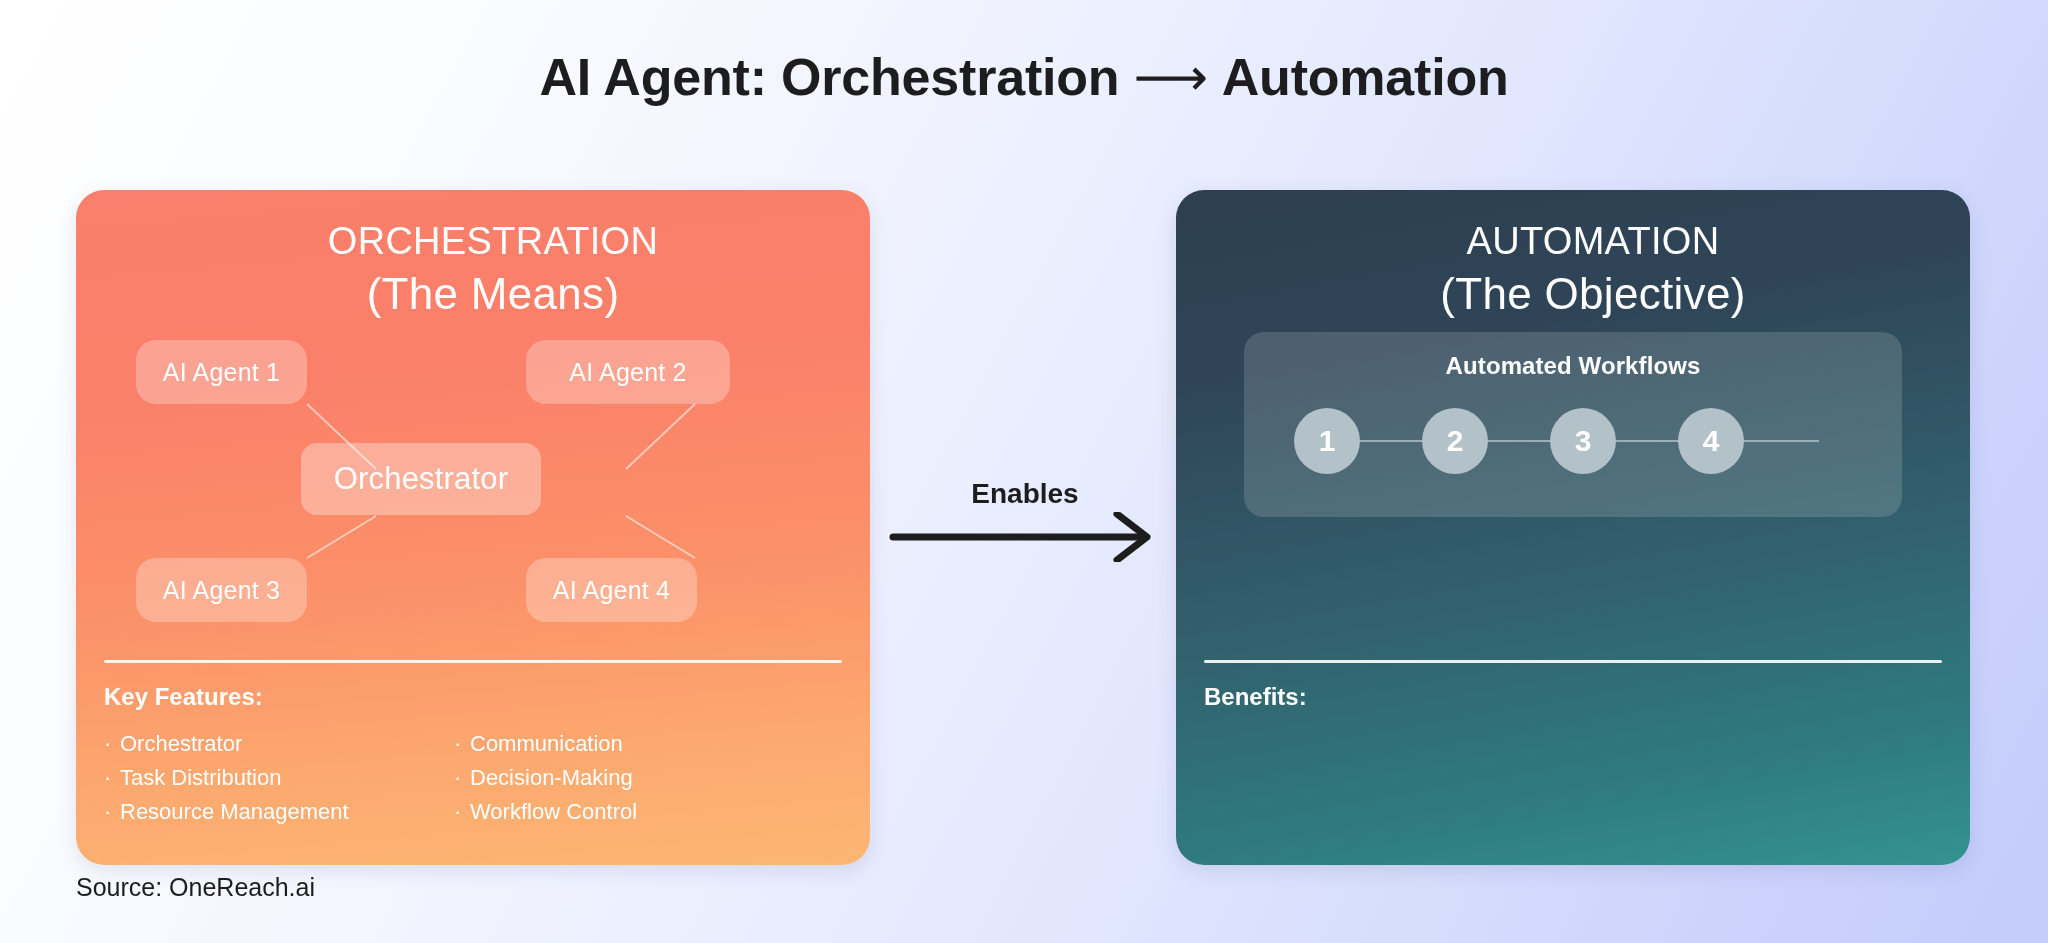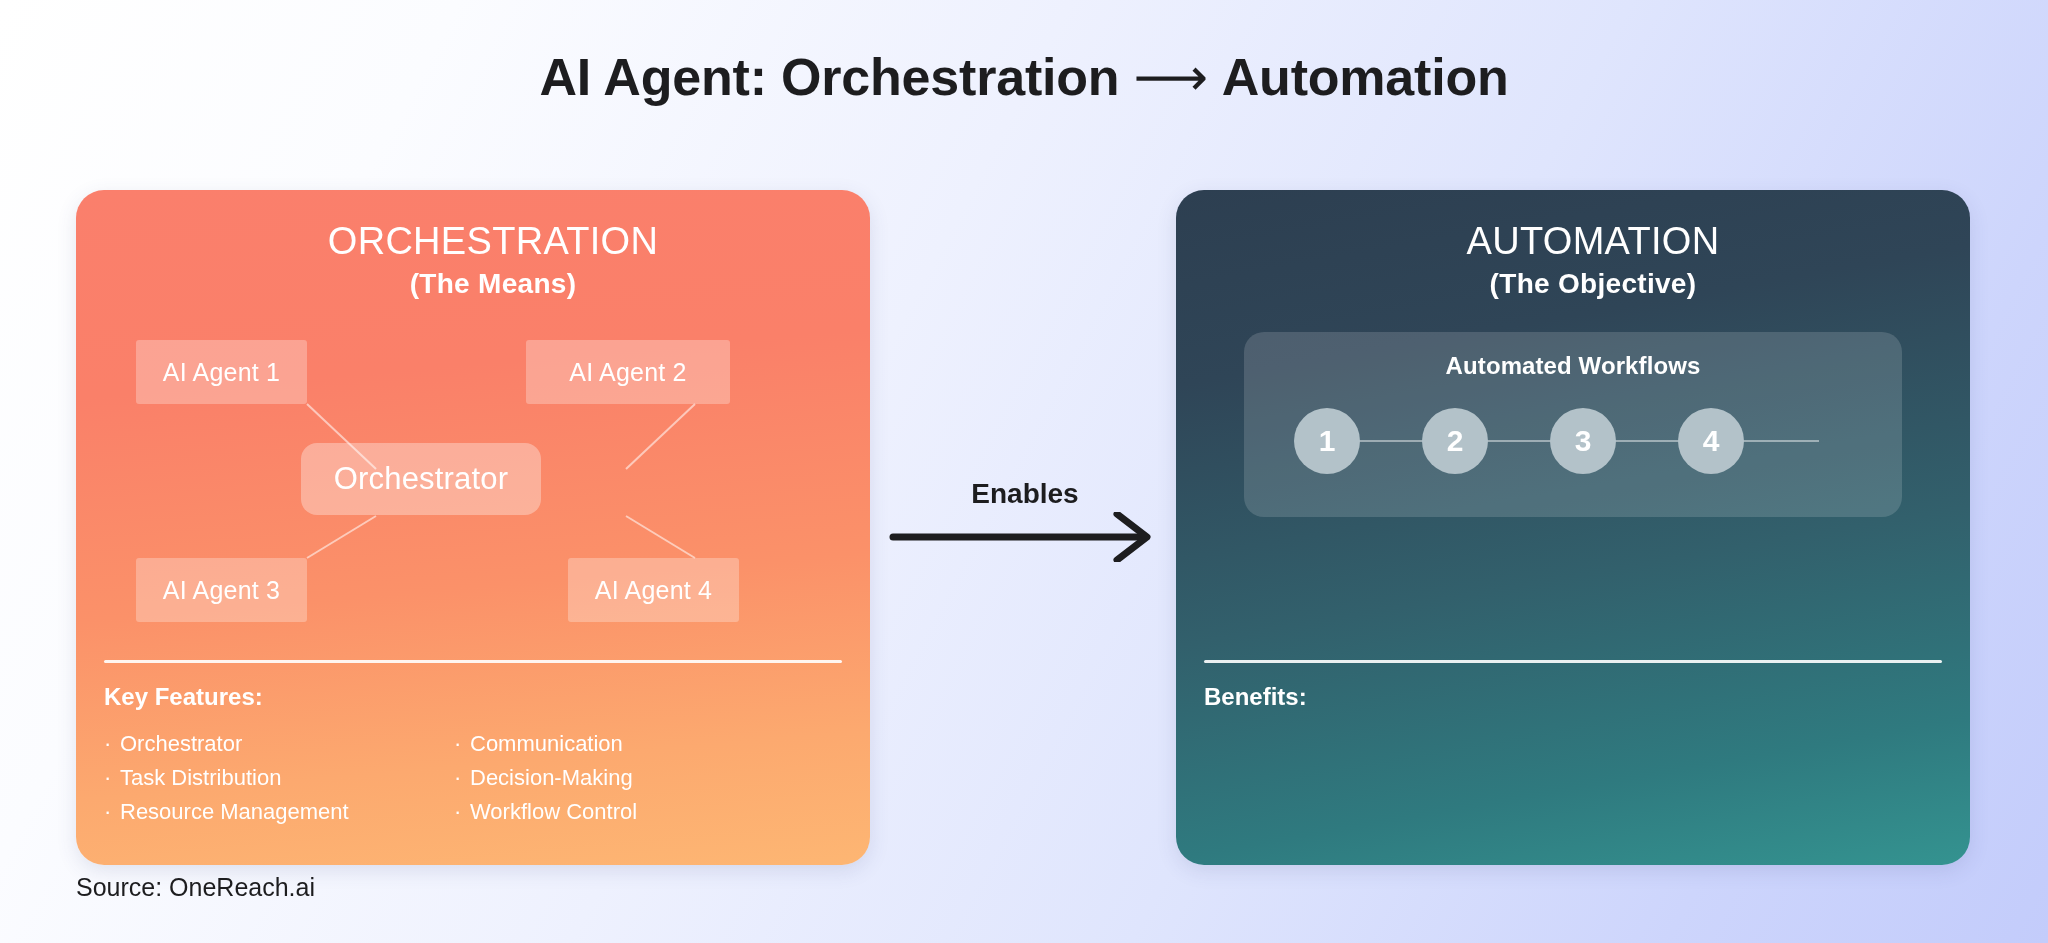--- a/index.html
+++ b/index.html
@@ -82,8 +82,8 @@
   }
   .panel-title .sub {
     display: block;
-    font-size: 28px;
-    font-weight: 700;
+    font-size: 44px;
+    font-weight: 400;
   }
 
   

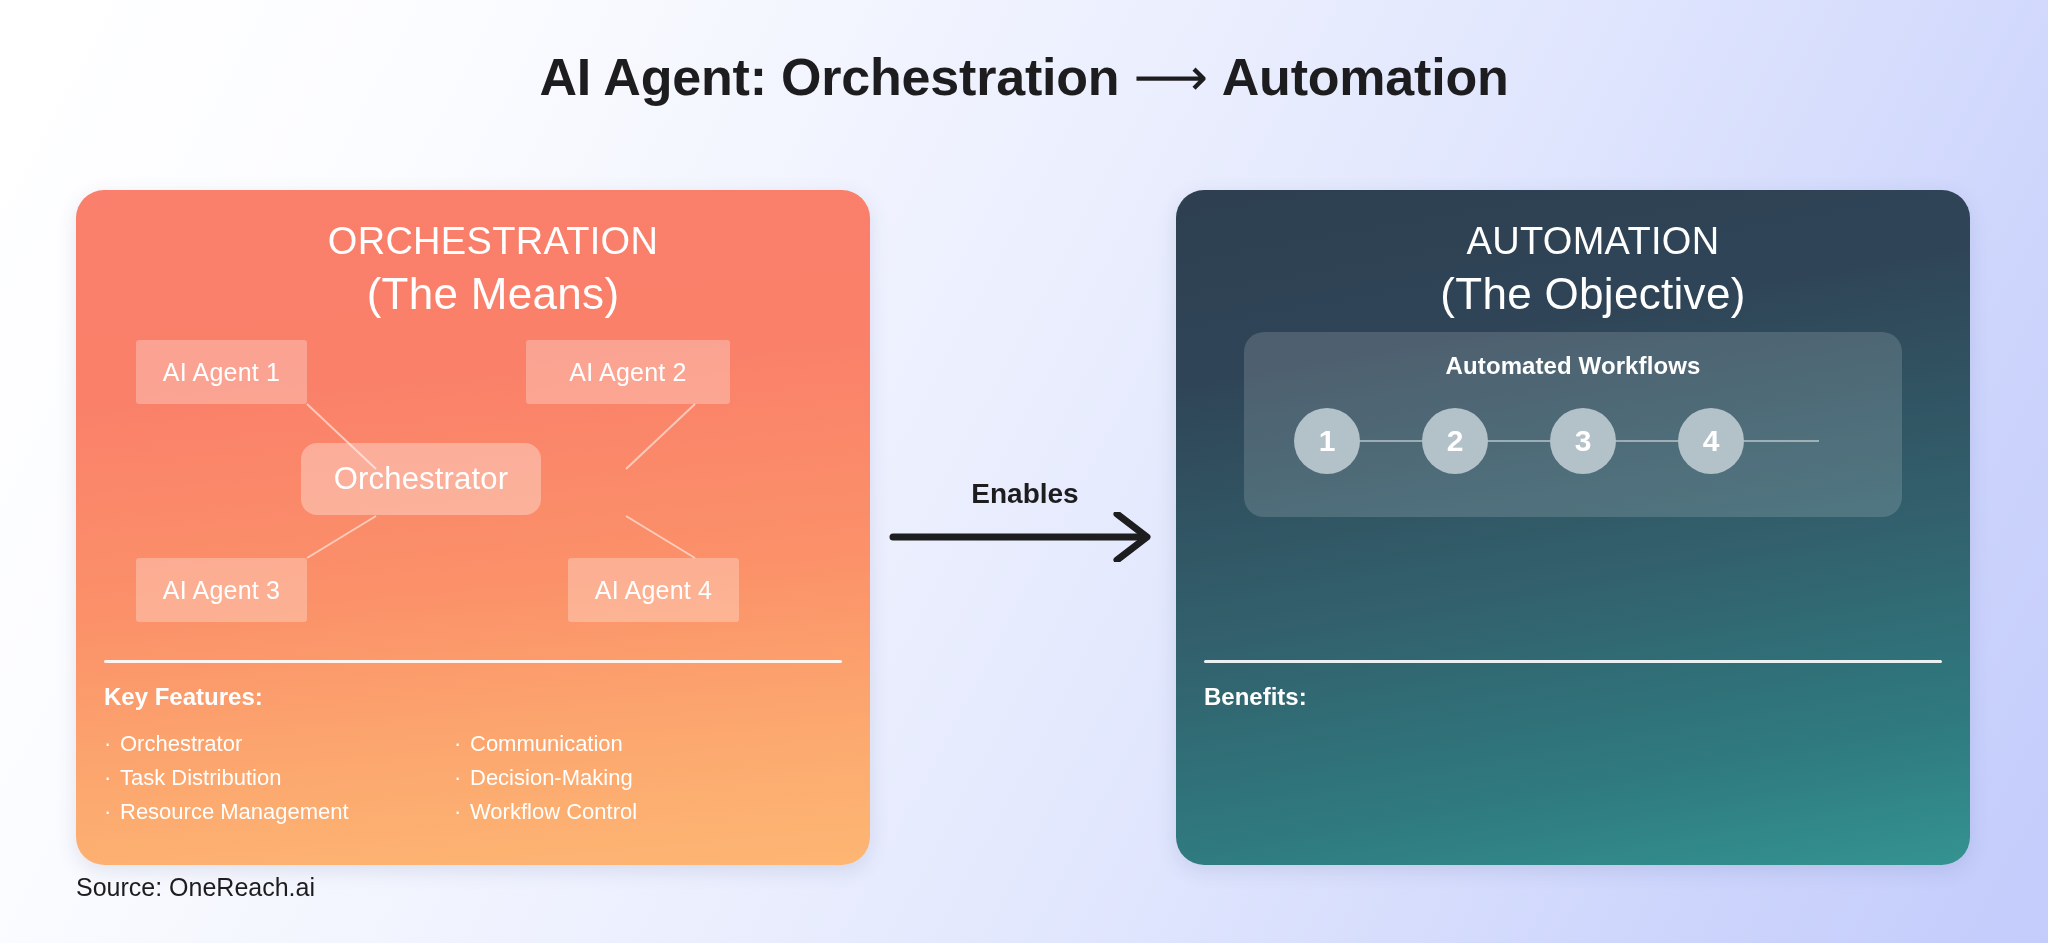--- a/index.html
+++ b/index.html
@@ -102,7 +102,7 @@
   .node {
     position: absolute;
     background: rgba(255, 255, 255, 0.28);
-    border-radius: 3px;
+    border-radius: 20px;
     color: #ffffff;
     font-size: 25px;
     font-weight: 500;

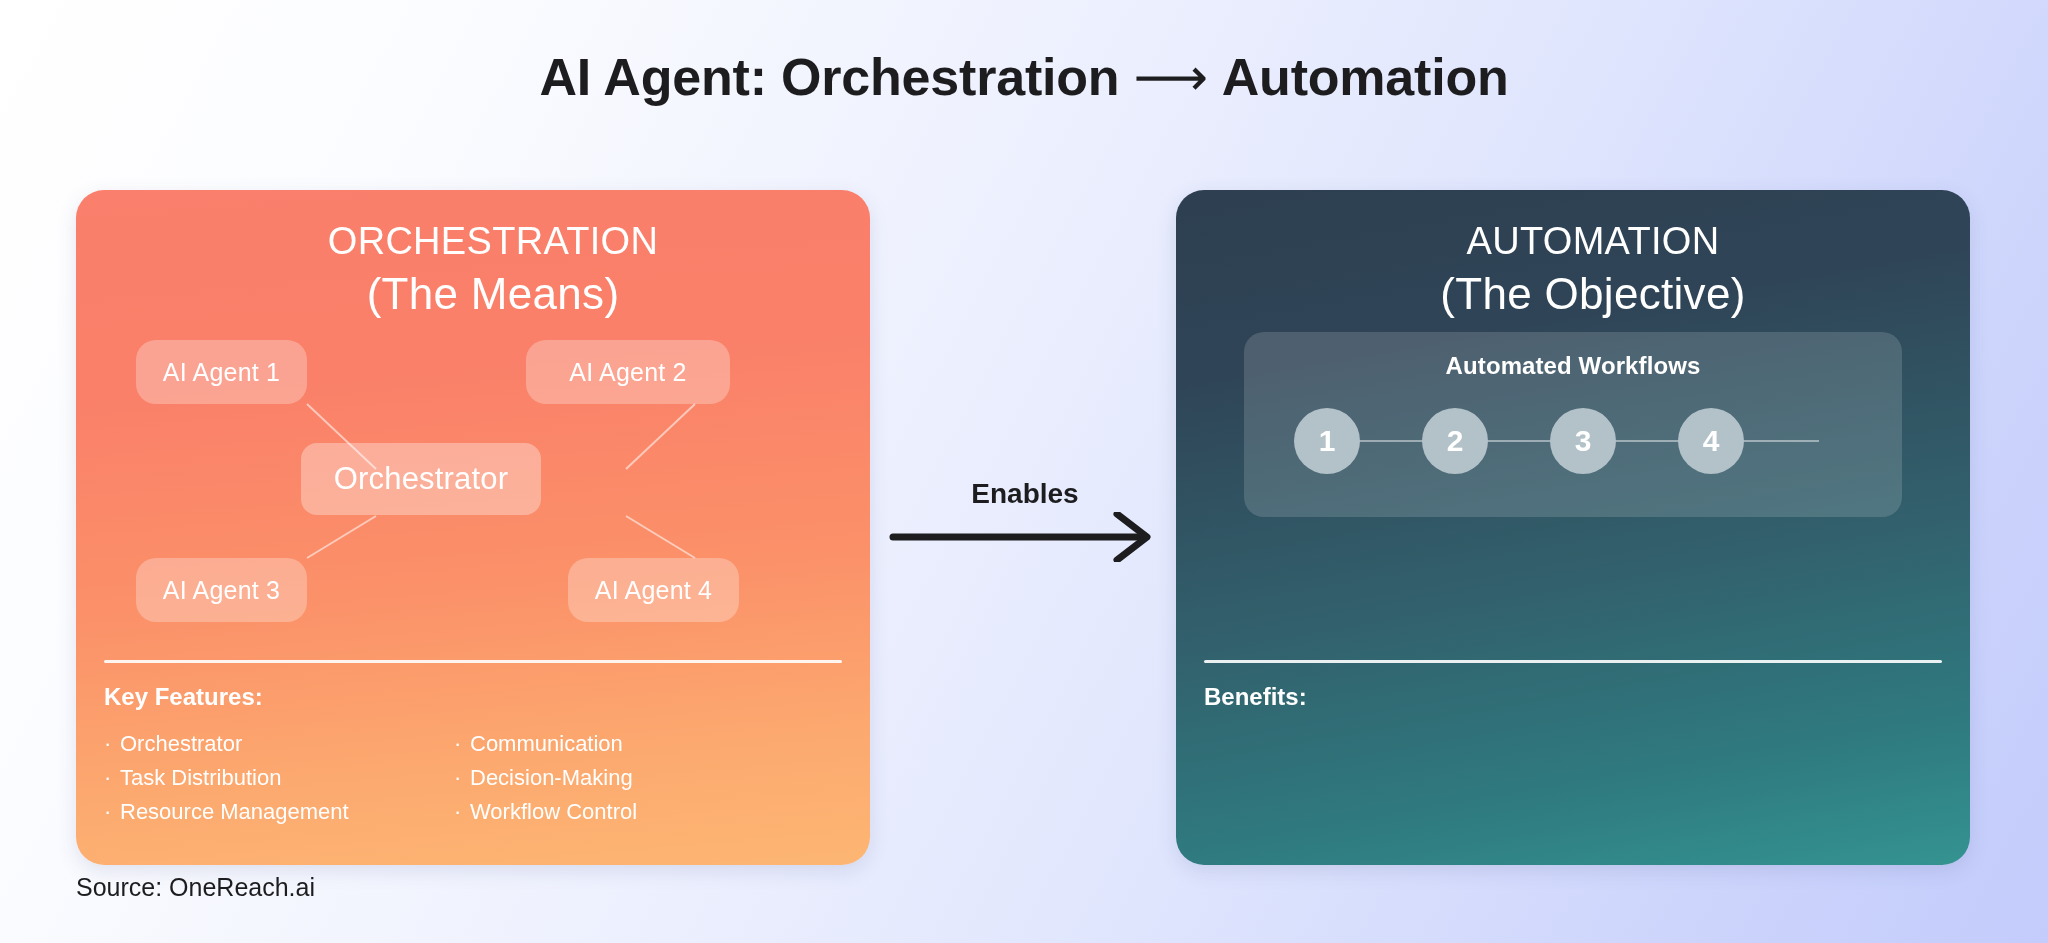--- a/index.html
+++ b/index.html
@@ -114,7 +114,7 @@
   .node-a1 { left: 60px;  top: 10px;  width: 171px; height: 64px; }
   .node-a2 { left: 450px; top: 10px;  width: 204px; height: 64px; }
   .node-a3 { left: 60px;  top: 228px; width: 171px; height: 64px; }
-  .node-a4 { left: 450px; top: 228px; width: 171px; height: 64px; margin-left: 42px; }
+  .node-a4 { left: 450px; top: 228px; width: 171px; height: 64px; }
   .node-orch {
     left: 209px; top: 113px; width: 240px; height: 72px;
     font-size: 31px; font-weight: 400; border-radius: 16px;

